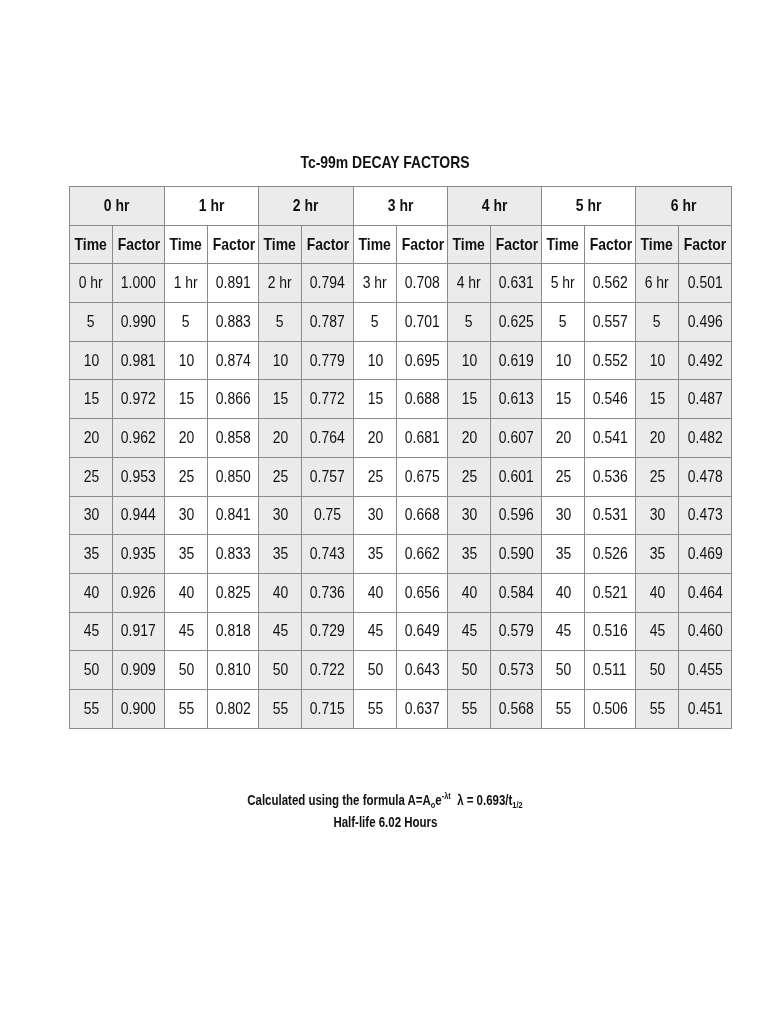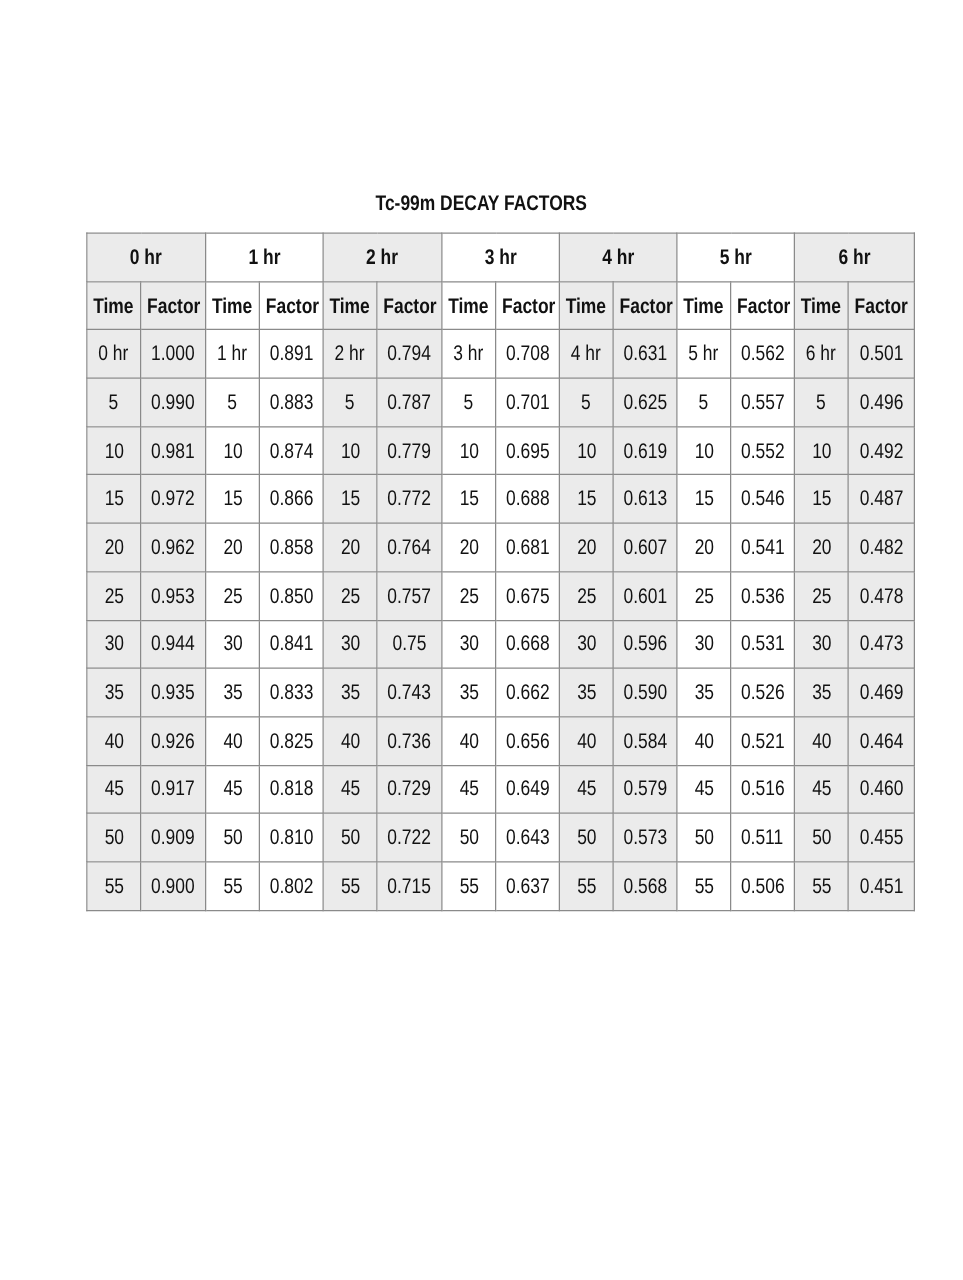--- a/index.html
+++ b/index.html
@@ -262,6 +262,7 @@
 </table>
 
 <div class="footer">
+  <div><span class="ln"><span>Calculated using the formula A=A</span><sub>o</sub><span>e</span><sup>-λt</sup><span style="white-space:pre">  λ = 0.693/t</span><sub>1/2</sub></span></div>
 </div>
 
 </body></html>

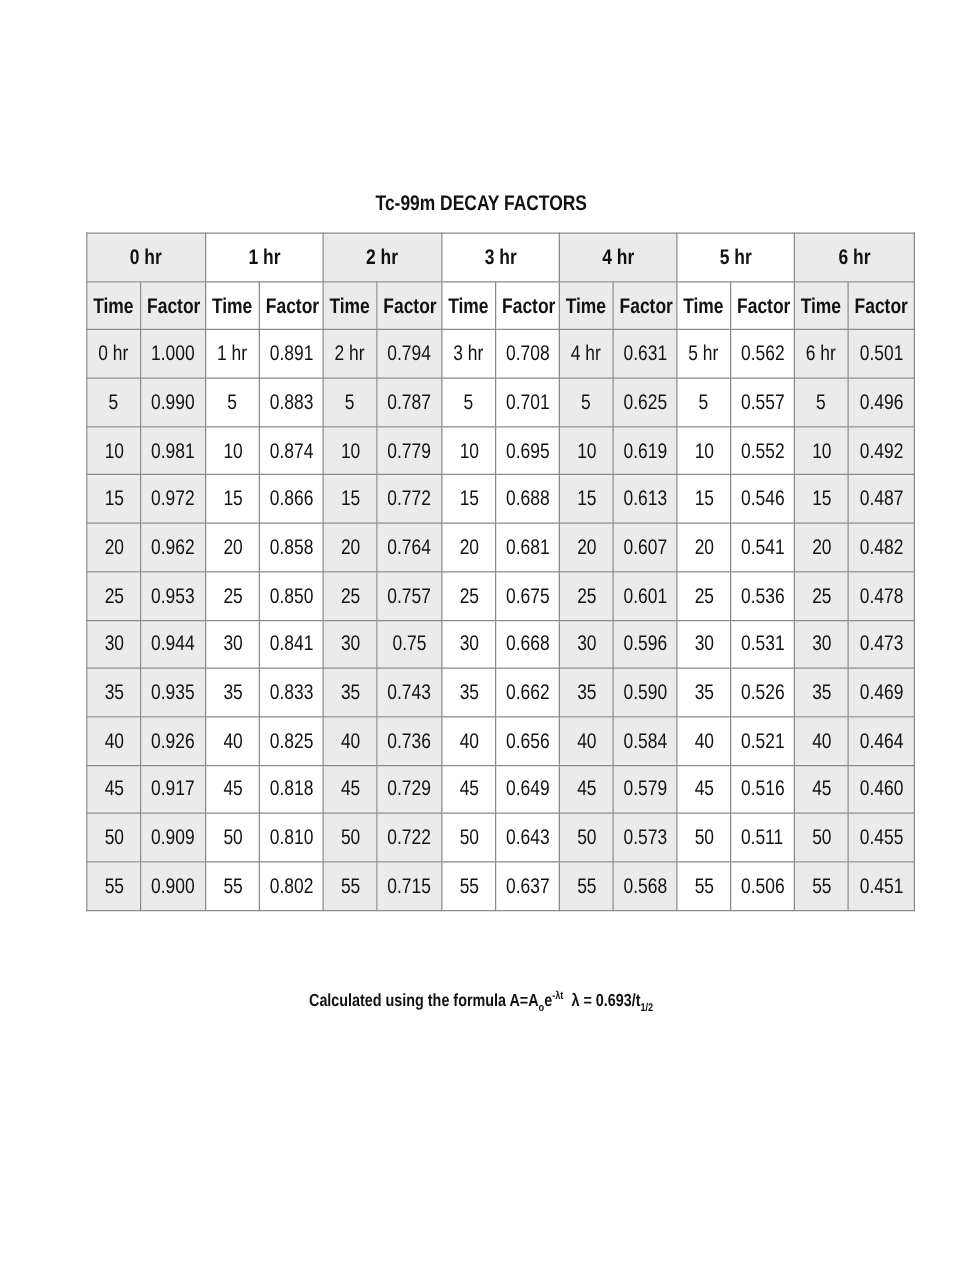--- a/index.html
+++ b/index.html
@@ -263,6 +263,7 @@
 
 <div class="footer">
   <div><span class="ln"><span>Calculated using the formula A=A</span><sub>o</sub><span>e</span><sup>-λt</sup><span style="white-space:pre">  λ = 0.693/t</span><sub>1/2</sub></span></div>
+  <div><span class="ln">Half-life 6.02 Hours</span></div>
 </div>
 
 </body></html>

